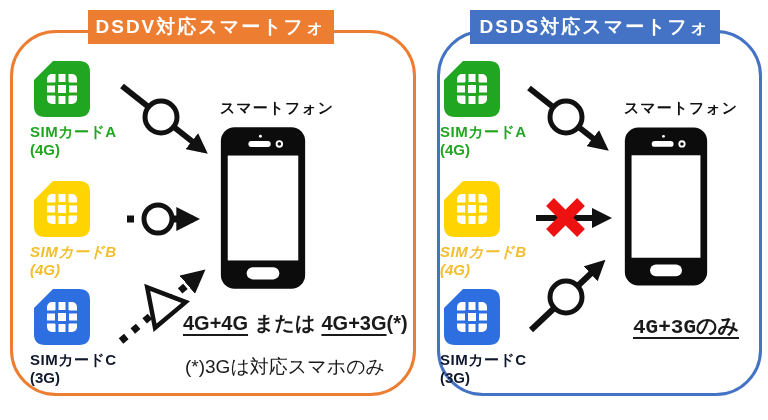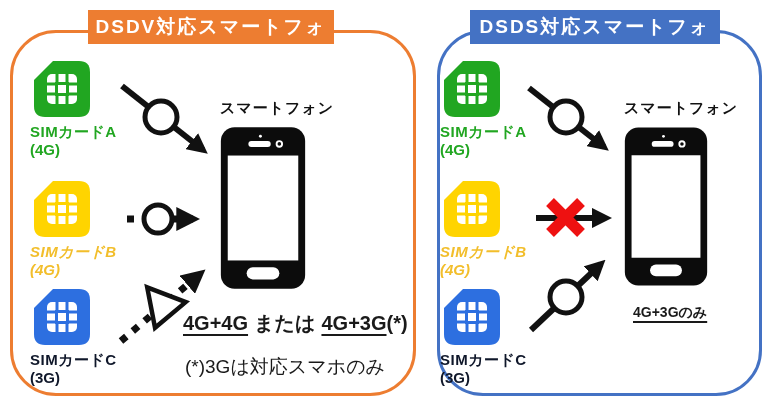--- a/index.html
+++ b/index.html
@@ -40,7 +40,7 @@
   .result .sep{margin:0 6px;}
   .dsdv-result{left:183px; top:310px; font-size:20px;}
   .dsdv-footnote{left:185px; top:354px; font-size:19px; font-weight:400; color:#1a1a1a; position:absolute; white-space:nowrap; z-index:3;}
-  .dsds-result{left:633px; top:304px; font-size:14px;}
+  .dsds-result{left:633px; top:312px; font-size:21px;font-family:Liberation Mono, monospace;}
   
   .overlay{position:absolute; left:0; top:0; z-index:4; pointer-events:none;}
   .ln{stroke:#111; stroke-width:6; fill:none;}

